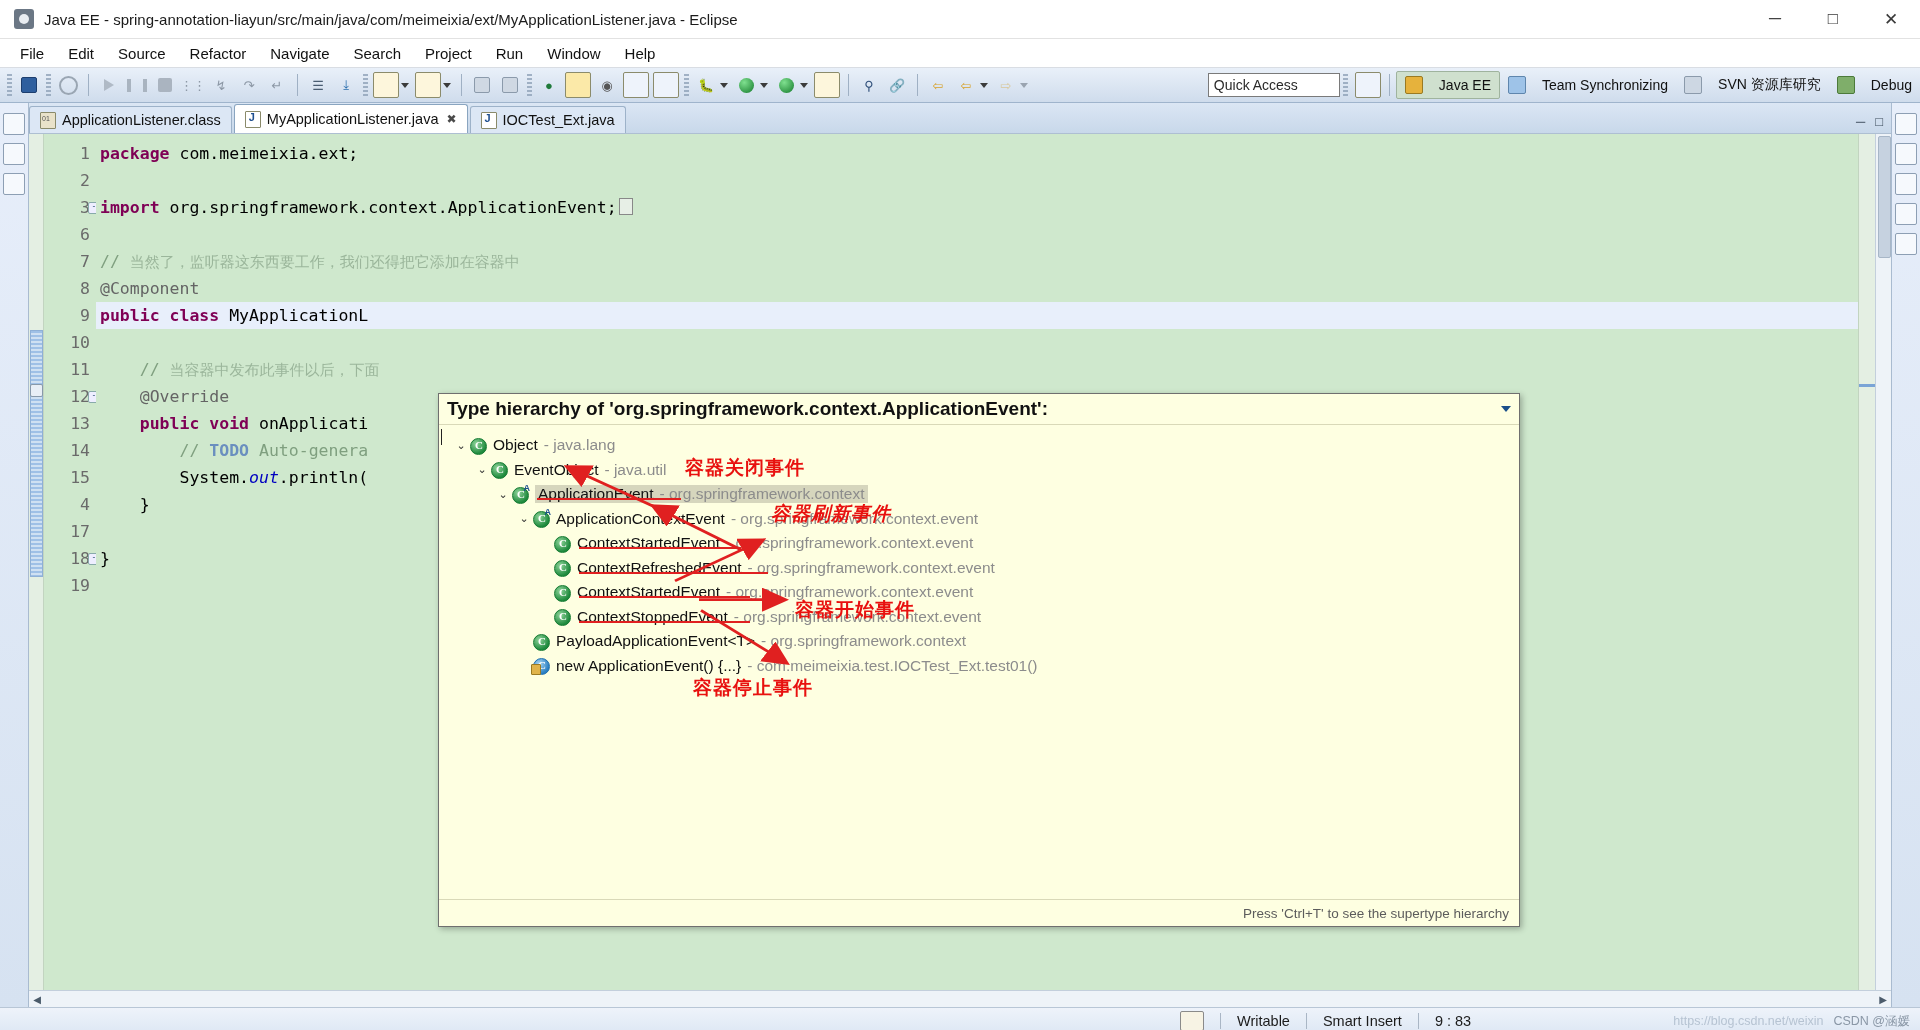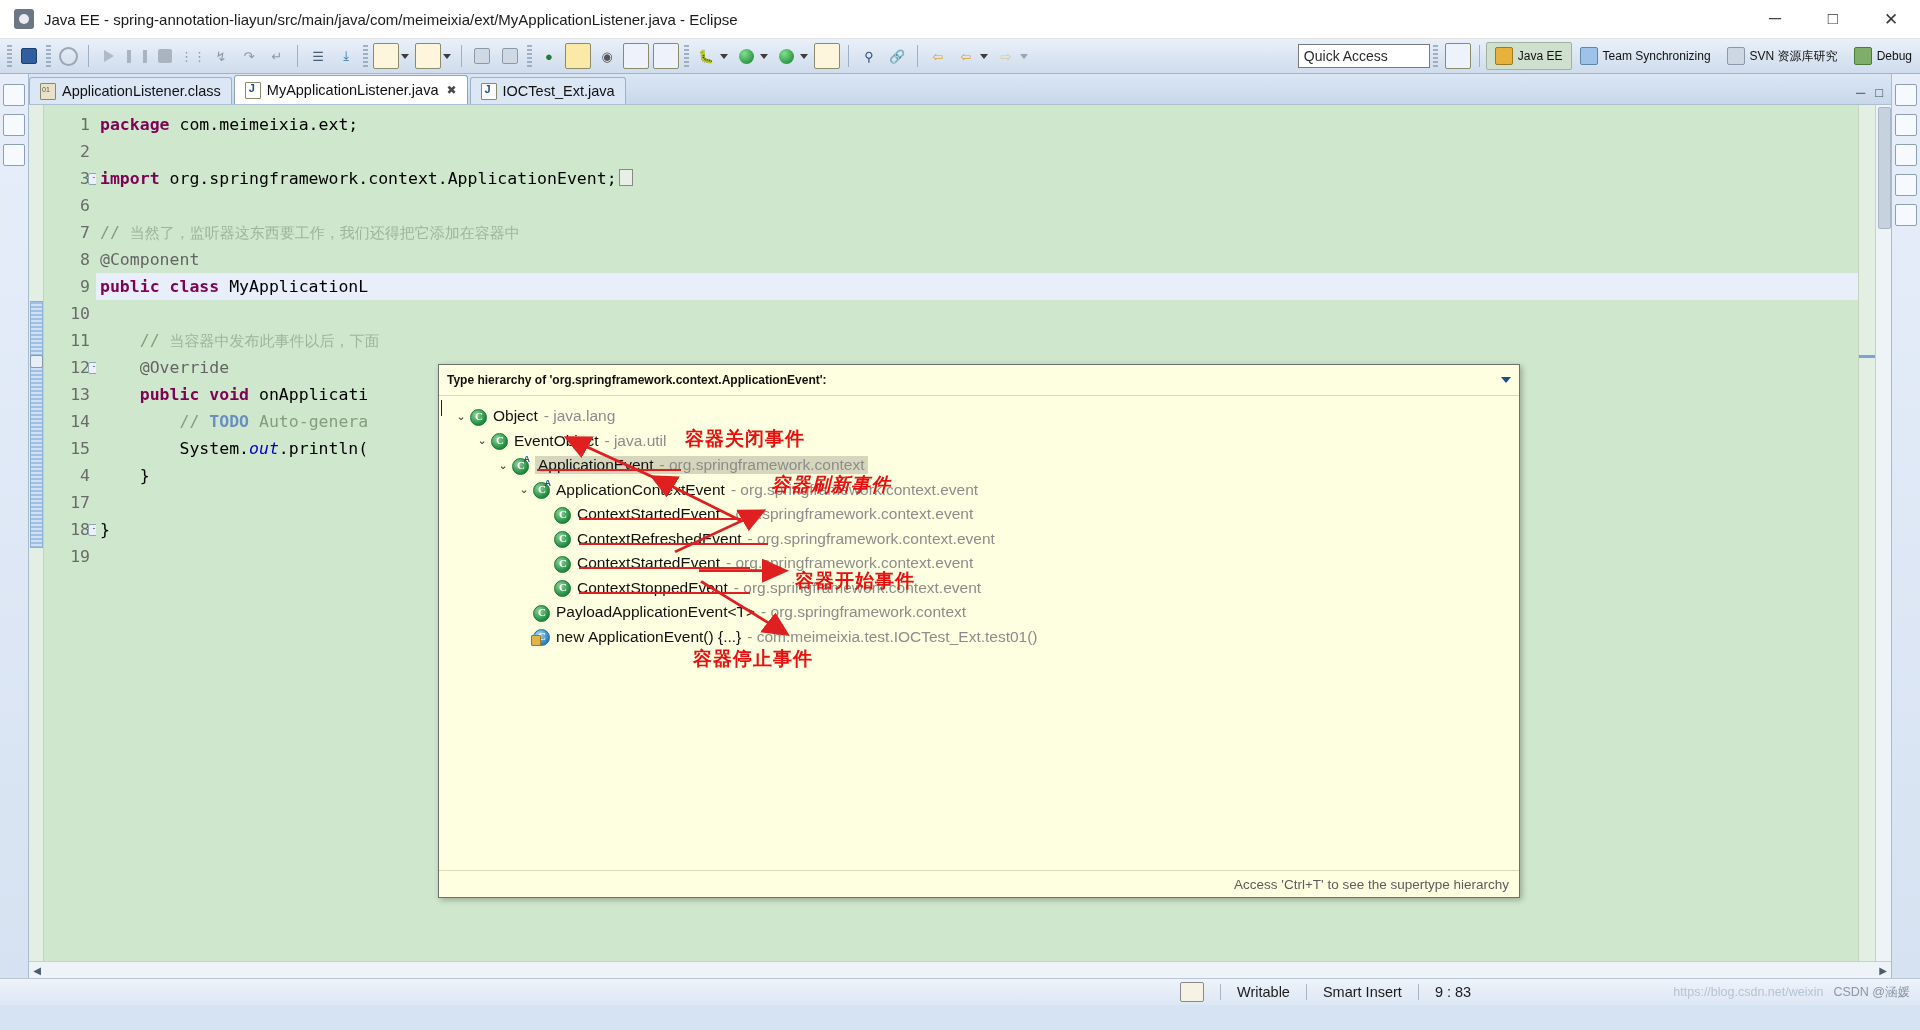--- a/index.html
+++ b/index.html
@@ -185,6 +185,18 @@
     </div>
   </div>
 
+  <div class="menubar">
+    <div class="menuitem">File</div>
+    <div class="menuitem">Edit</div>
+    <div class="menuitem">Source</div>
+    <div class="menuitem">Refactor</div>
+    <div class="menuitem">Navigate</div>
+    <div class="menuitem">Search</div>
+    <div class="menuitem">Project</div>
+    <div class="menuitem">Run</div>
+    <div class="menuitem">Window</div>
+    <div class="menuitem">Help</div>
+  </div>
 
   <div class="toolbar">
     <div class="tb-dots"></div>

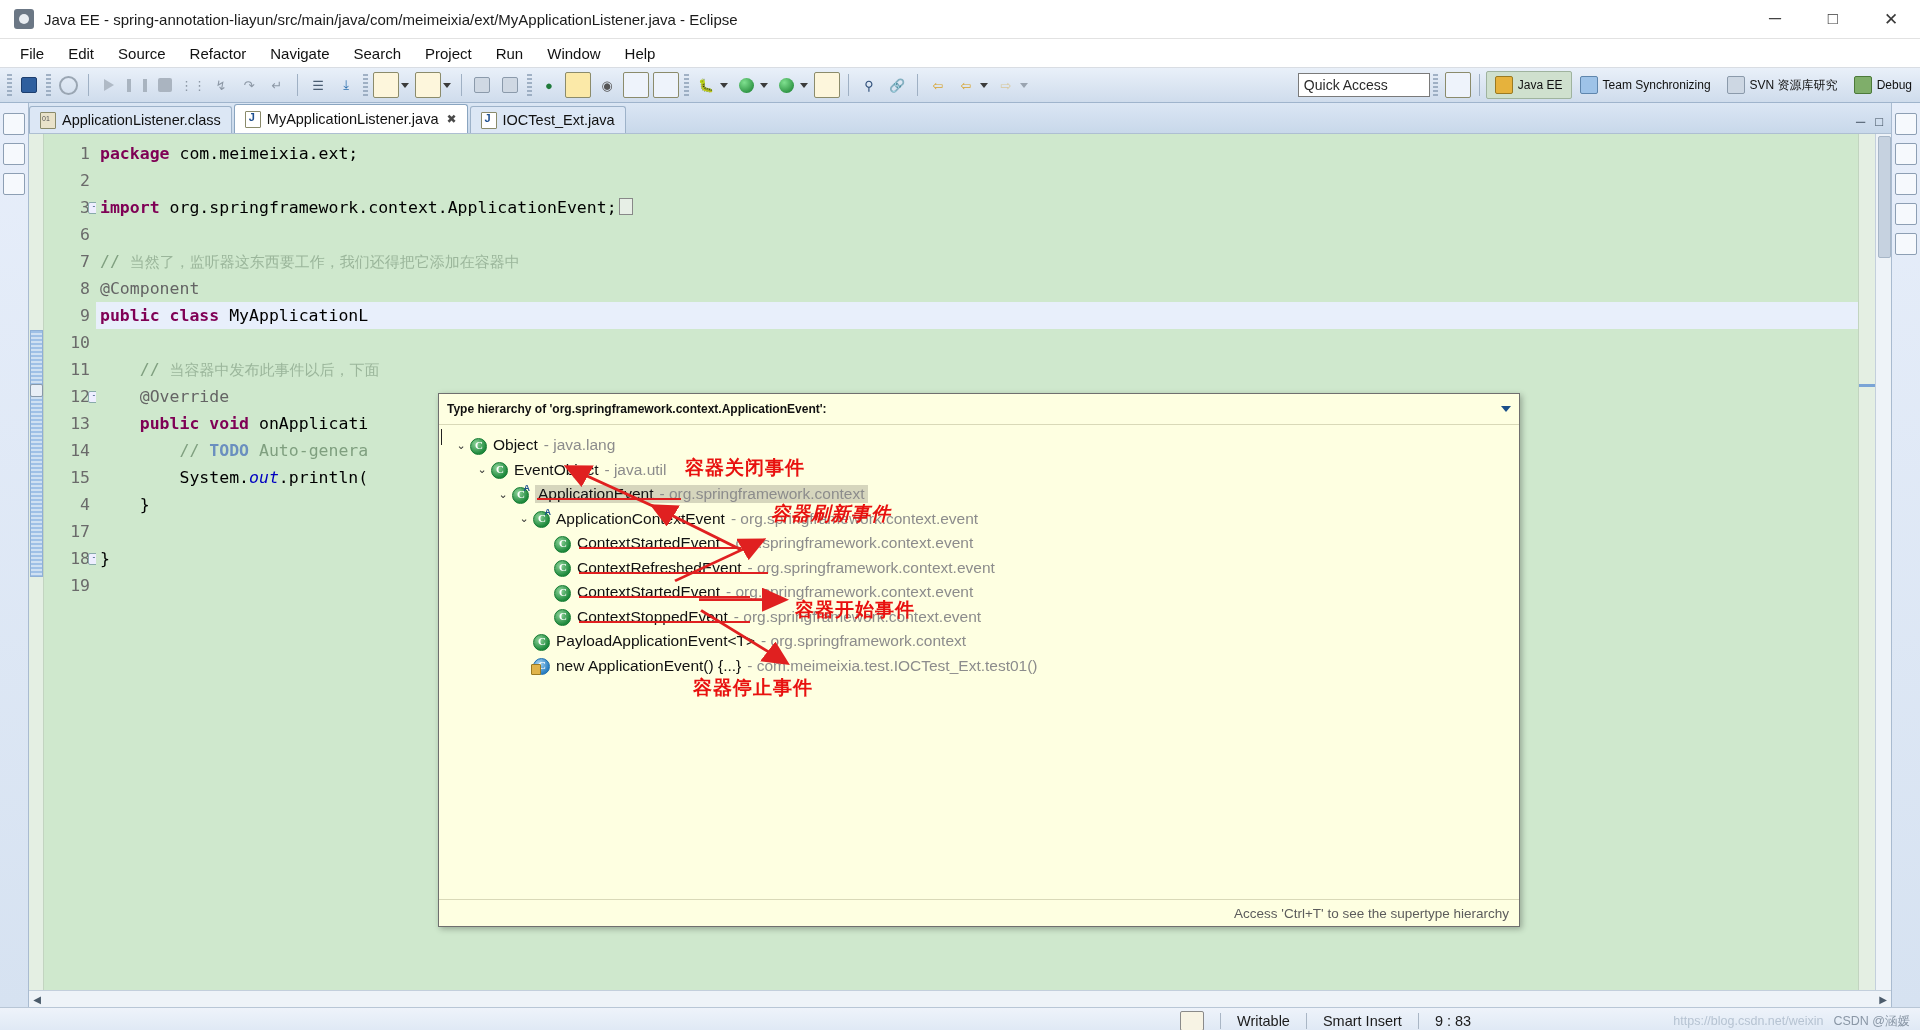--- a/index.html
+++ b/index.html
@@ -53,8 +53,8 @@
   .quickbox{width:120px;height:22px;background:#fff;border:1px solid #7a7a7a;
             font-size:14px;color:#2a2a2a;display:flex;align-items:center;padding:0 5px;}
   .persp{display:flex;align-items:center;height:34px;padding-left:2px;}
-  .perspbtn{display:flex;align-items:center;gap:5px;height:26px;padding:0 8px;
-            font-size:12px;white-space:nowrap;color:#111;}
+  .perspbtn{display:flex;align-items:center;gap:16px;height:26px;padding:0 8px;
+            font-size:14px;white-space:nowrap;color:#111;}
   .perspbtn.active{background:#cfe0ce;border:1px solid #9fb39e;border-radius:2px;}
   .pic{width:16px;height:16px;flex:none;position:relative;}
 

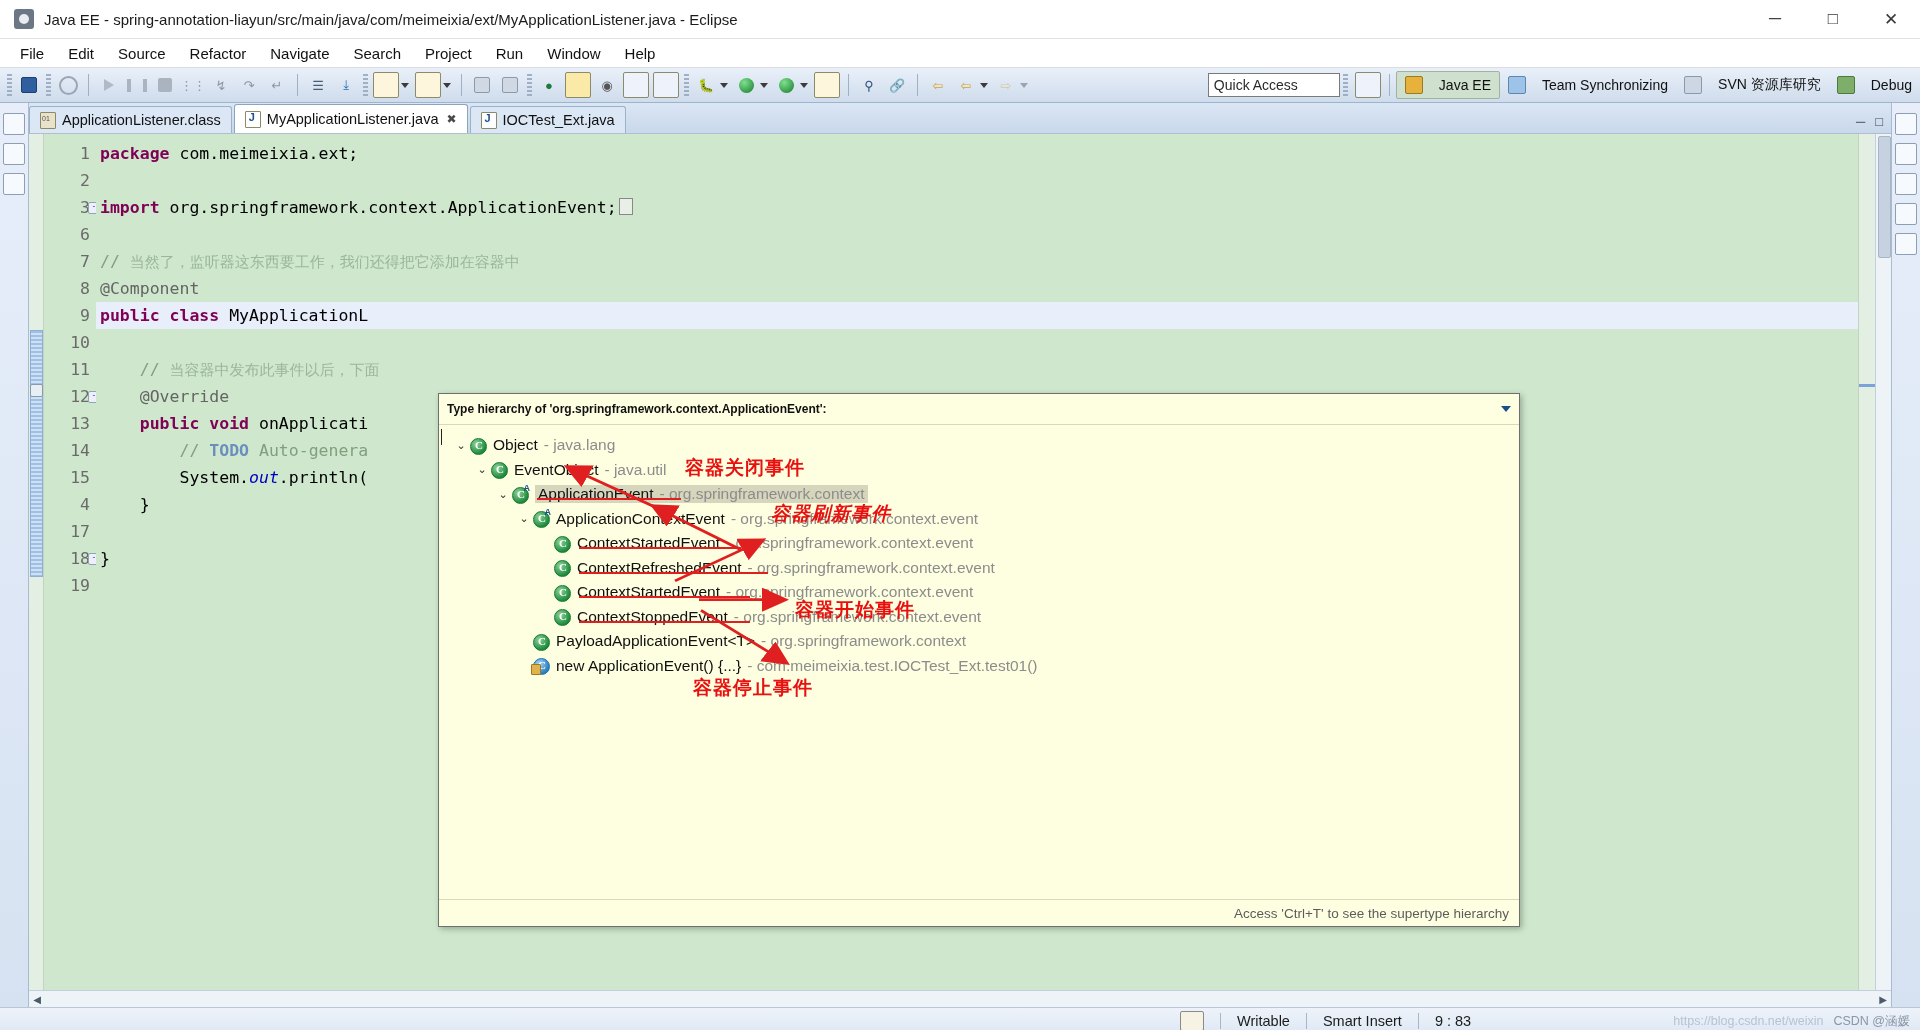--- a/index.html
+++ b/index.html
@@ -127,7 +127,7 @@
          background:#feffe1;border:1px solid #6f6f6f;box-shadow:2px 2px 6px rgba(0,0,0,.28);
          display:flex;flex-direction:column;z-index:40;}
   .popup-head{height:30px;display:flex;align-items:center;padding:0 8px;
-              font-weight:bold;font-size:12px;color:#111;
+              font-weight:bold;font-size:19px;color:#111;
               border-bottom:1px solid #d9d9b8;background:#feffe1;}
   .popup-head .dd{margin-left:auto;width:0;height:0;border-left:5px solid transparent;
               border-right:5px solid transparent;border-top:6px solid #1a4f8a;}

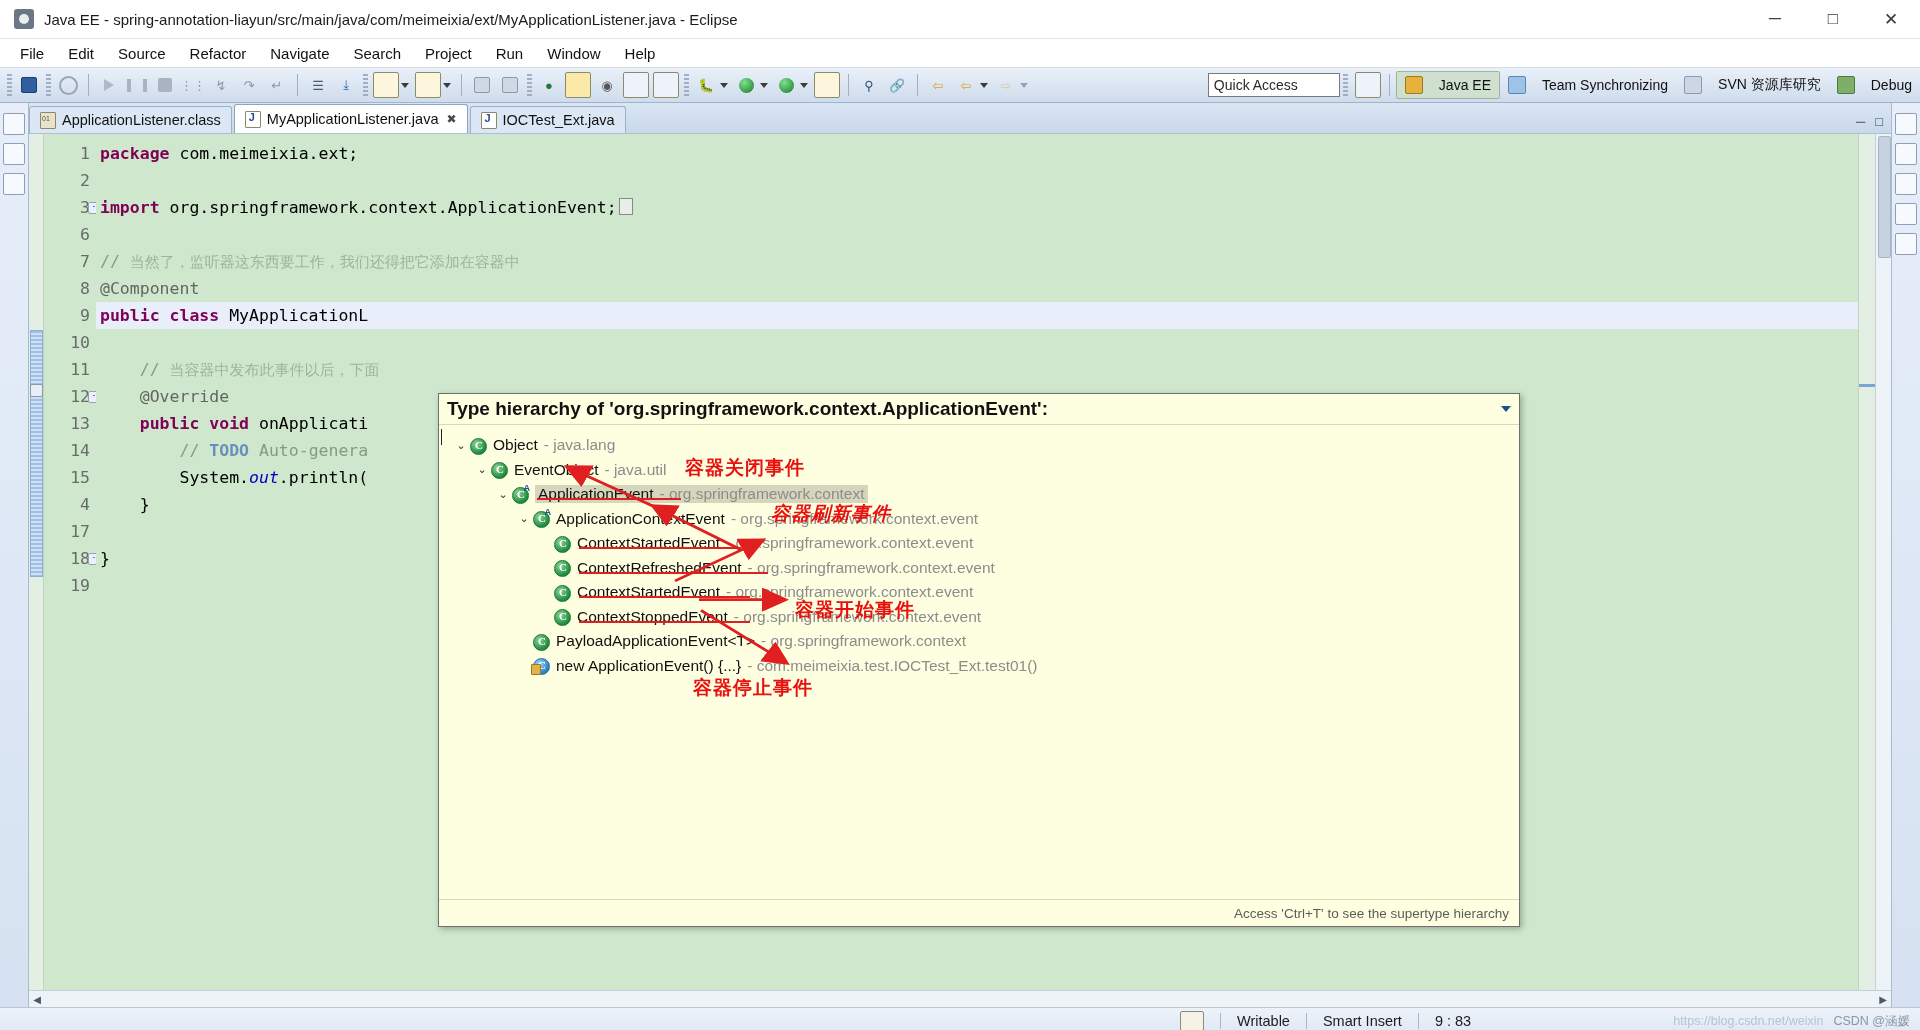--- a/index.html
+++ b/index.html
@@ -479,7 +479,7 @@
         <div class="anno" style="left:254px;top:250px;">容器停止事件</div>
       </div>
       <div class="popup-foot">
-        <span>Access 'Ctrl+T' to see the supertype hierarchy</span>
+        <span>Press 'Ctrl+T' to see the supertype hierarchy</span>
       </div>
     </div>
 

